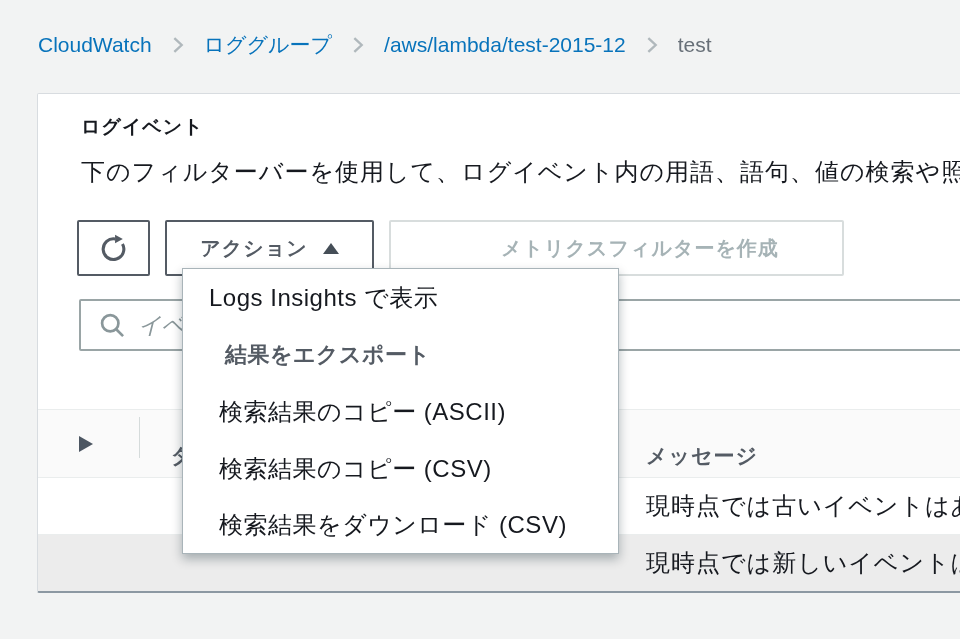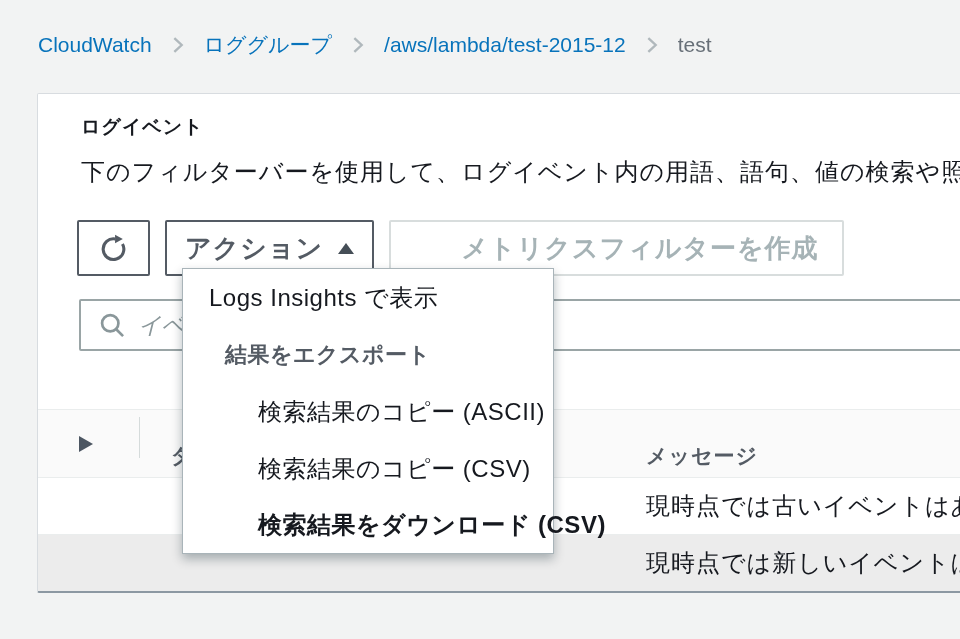--- a/index.html
+++ b/index.html
@@ -21,7 +21,7 @@
 
   
   .btn { position:absolute; top:126px; height:56px; background:#fff; border:2px solid #545b64; border-radius:2px;
-         display:flex; align-items:center; justify-content:center; font-size:26px; font-weight:bold; color:#545b64; cursor:pointer; letter-spacing:1px; }
+         display:flex; align-items:center; justify-content:center; font-size:20px; font-weight:bold; color:#545b64; cursor:pointer; letter-spacing:1px; }
   .btn-refresh { left:39px; width:73px; }
   .btn-actions { left:127px; width:209px; }
   .btn-disabled { left:351px; width:455px; border:2px solid #d8dddd; color:#a6b3b6; cursor:default;padding-left:47px; }

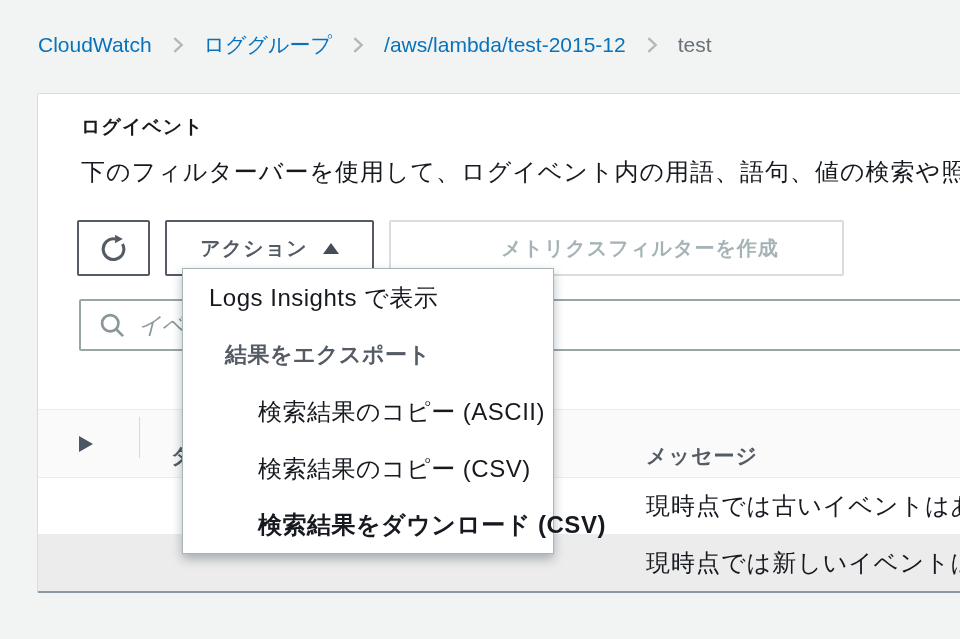--- a/index.html
+++ b/index.html
@@ -49,7 +49,7 @@
   .trow .msg { position:absolute; left:608px; font-size:24px; color:#16191f; letter-spacing:1px; white-space:nowrap; }
 
   
-  .menu { position:absolute; left:182px; top:268px; width:372px; background:#fff; border:1px solid #a9b4b9;
+  .menu { position:absolute; left:182px; top:268px; width:437px; background:#fff; border:1px solid #a9b4b9;
           box-shadow:0 5px 10px rgba(0,28,36,0.30); z-index:20; }
   .menu-item { height:57px; display:flex; align-items:center; padding-left:26px; font-size:24px; color:#16191f; cursor:pointer; letter-spacing:0.5px; white-space:nowrap; }
   .menu-item.sub { padding-left:75px; }

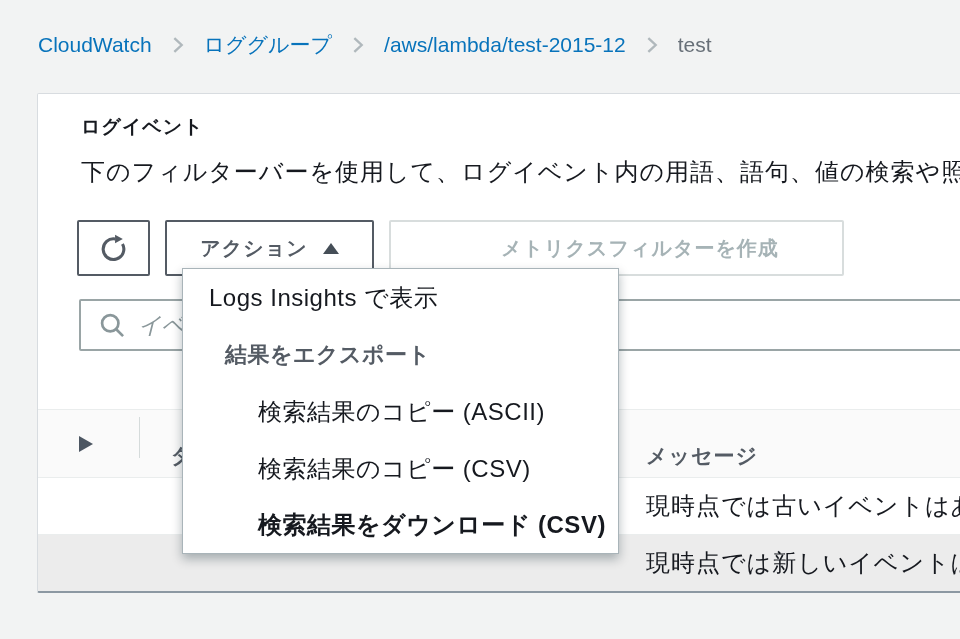--- a/index.html
+++ b/index.html
@@ -52,7 +52,7 @@
   .menu { position:absolute; left:182px; top:268px; width:437px; background:#fff; border:1px solid #a9b4b9;
           box-shadow:0 5px 10px rgba(0,28,36,0.30); z-index:20; }
   .menu-item { height:57px; display:flex; align-items:center; padding-left:26px; font-size:24px; color:#16191f; cursor:pointer; letter-spacing:0.5px; white-space:nowrap; }
-  .menu-item.sub { padding-left:75px; }
+  .menu-item.sub { padding-left:36px; }
   .menu-item.highlighted { background:#ebebec; border-top:1px solid #b8c0c6; border-bottom:1px solid #b8c0c6; }
   .menu-section-header { height:57px; display:flex; align-items:center; padding-left:42px; font-size:22px; font-weight:bold; color:#545b64; letter-spacing:0.5px; white-space:nowrap; }
   .menu-item:last-child { height:56px;font-weight:bold; }

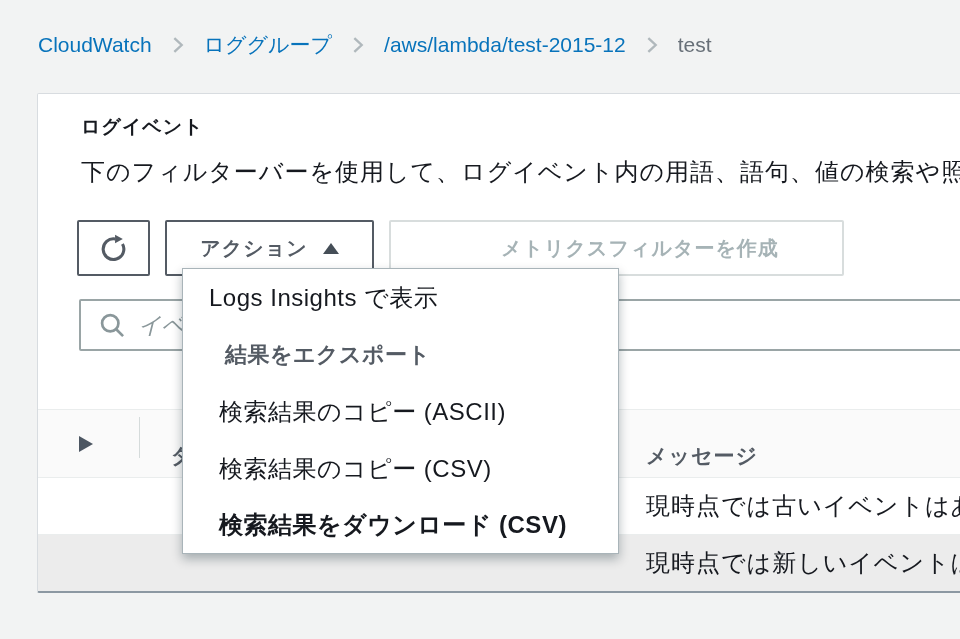--- a/index.html
+++ b/index.html
@@ -55,7 +55,7 @@
   .menu-item.sub { padding-left:36px; }
   .menu-item.highlighted { background:#ebebec; border-top:1px solid #b8c0c6; border-bottom:1px solid #b8c0c6; }
   .menu-section-header { height:57px; display:flex; align-items:center; padding-left:42px; font-size:22px; font-weight:bold; color:#545b64; letter-spacing:0.5px; white-space:nowrap; }
-  .menu-item:last-child { height:56px;font-weight:bold; }
+  .menu-item:last-child { height:56px; }
 </style>
 </head>
 <body>

